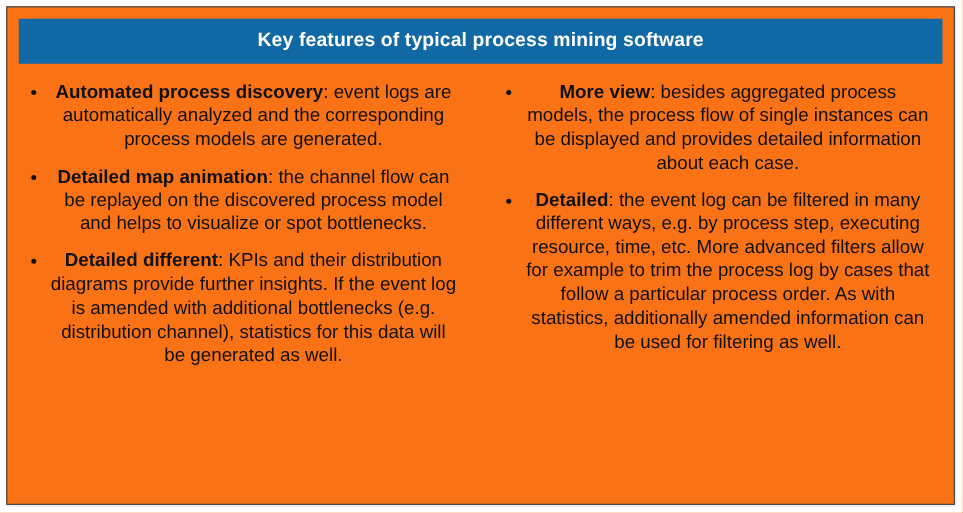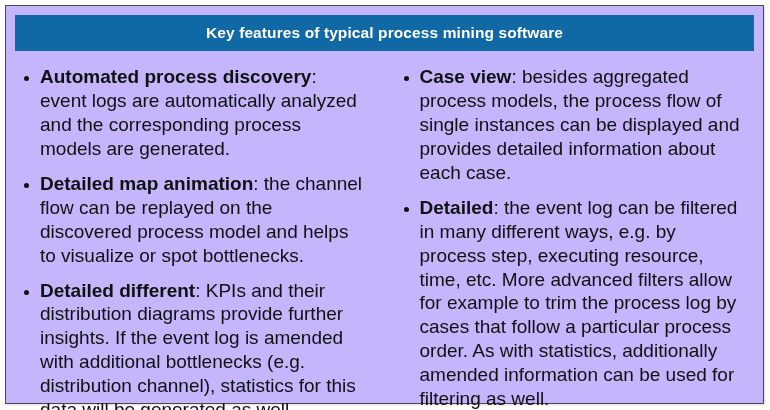--- a/index.html
+++ b/index.html
@@ -14,7 +14,7 @@
   .feature-box {
     position: absolute;
     top: 5px; left: 5px; right: 6px; bottom: 6px;
-    background: #c4b5fd;
+    background: #f97316;
     border: 1px solid #4a4a4a;
     box-shadow: 1px 1px 2px rgba(0,0,0,0.15);
     box-sizing: border-box;

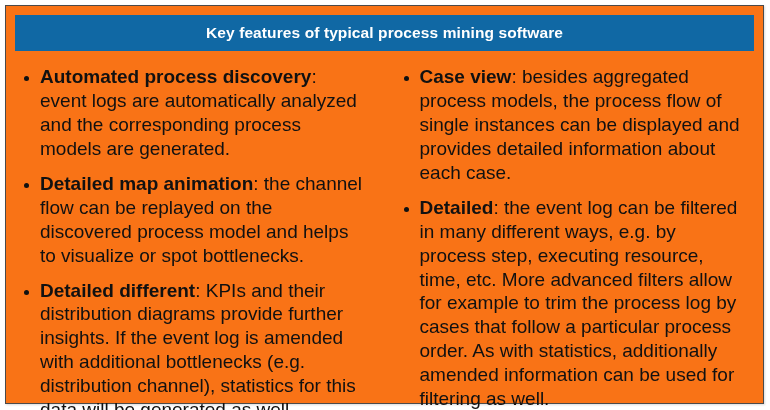--- a/index.html
+++ b/index.html
@@ -41,9 +41,10 @@
   }
   .column li {
     margin-bottom: 11px;
-    font-size: 19px;
+    font-size: 15px;
     line-height: 1.26;
     color: #111111;
+    text-align: center;
   }
   .column li::marker {
     color: #111111;

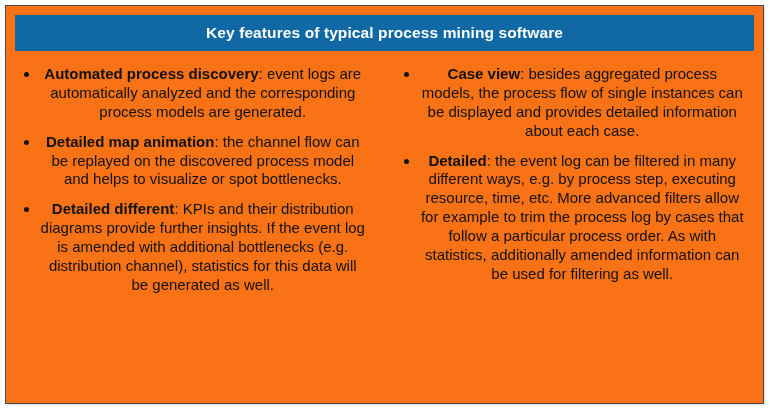--- a/index.html
+++ b/index.html
@@ -66,7 +66,7 @@
       <li><span class="term">Detailed different</span><span>: KPIs and their distribution diagrams provide further insights. If the event log is amended with additional bottlenecks (e.g. distribution channel), statistics for this data will be generated as well.</span></li>
     </ul>
     <ul class="column">
-      <li><span class="term">Case view</span><span>: besides aggregated process models, the process flow of single instances can be displayed and provides detailed information about each case.</span></li>
+      <li><span class="term">More view</span><span>: besides aggregated process models, the process flow of single instances can be displayed and provides detailed information about each case.</span></li>
       <li><span class="term">Detailed</span><span>: the event log can be filtered in many different ways, e.g. by process step, executing resource, time, etc. More advanced filters allow for example to trim the process log by cases that follow a particular process order. As with statistics, additionally amended information can be used for filtering as well.</span></li>
     </ul>
   </div>

